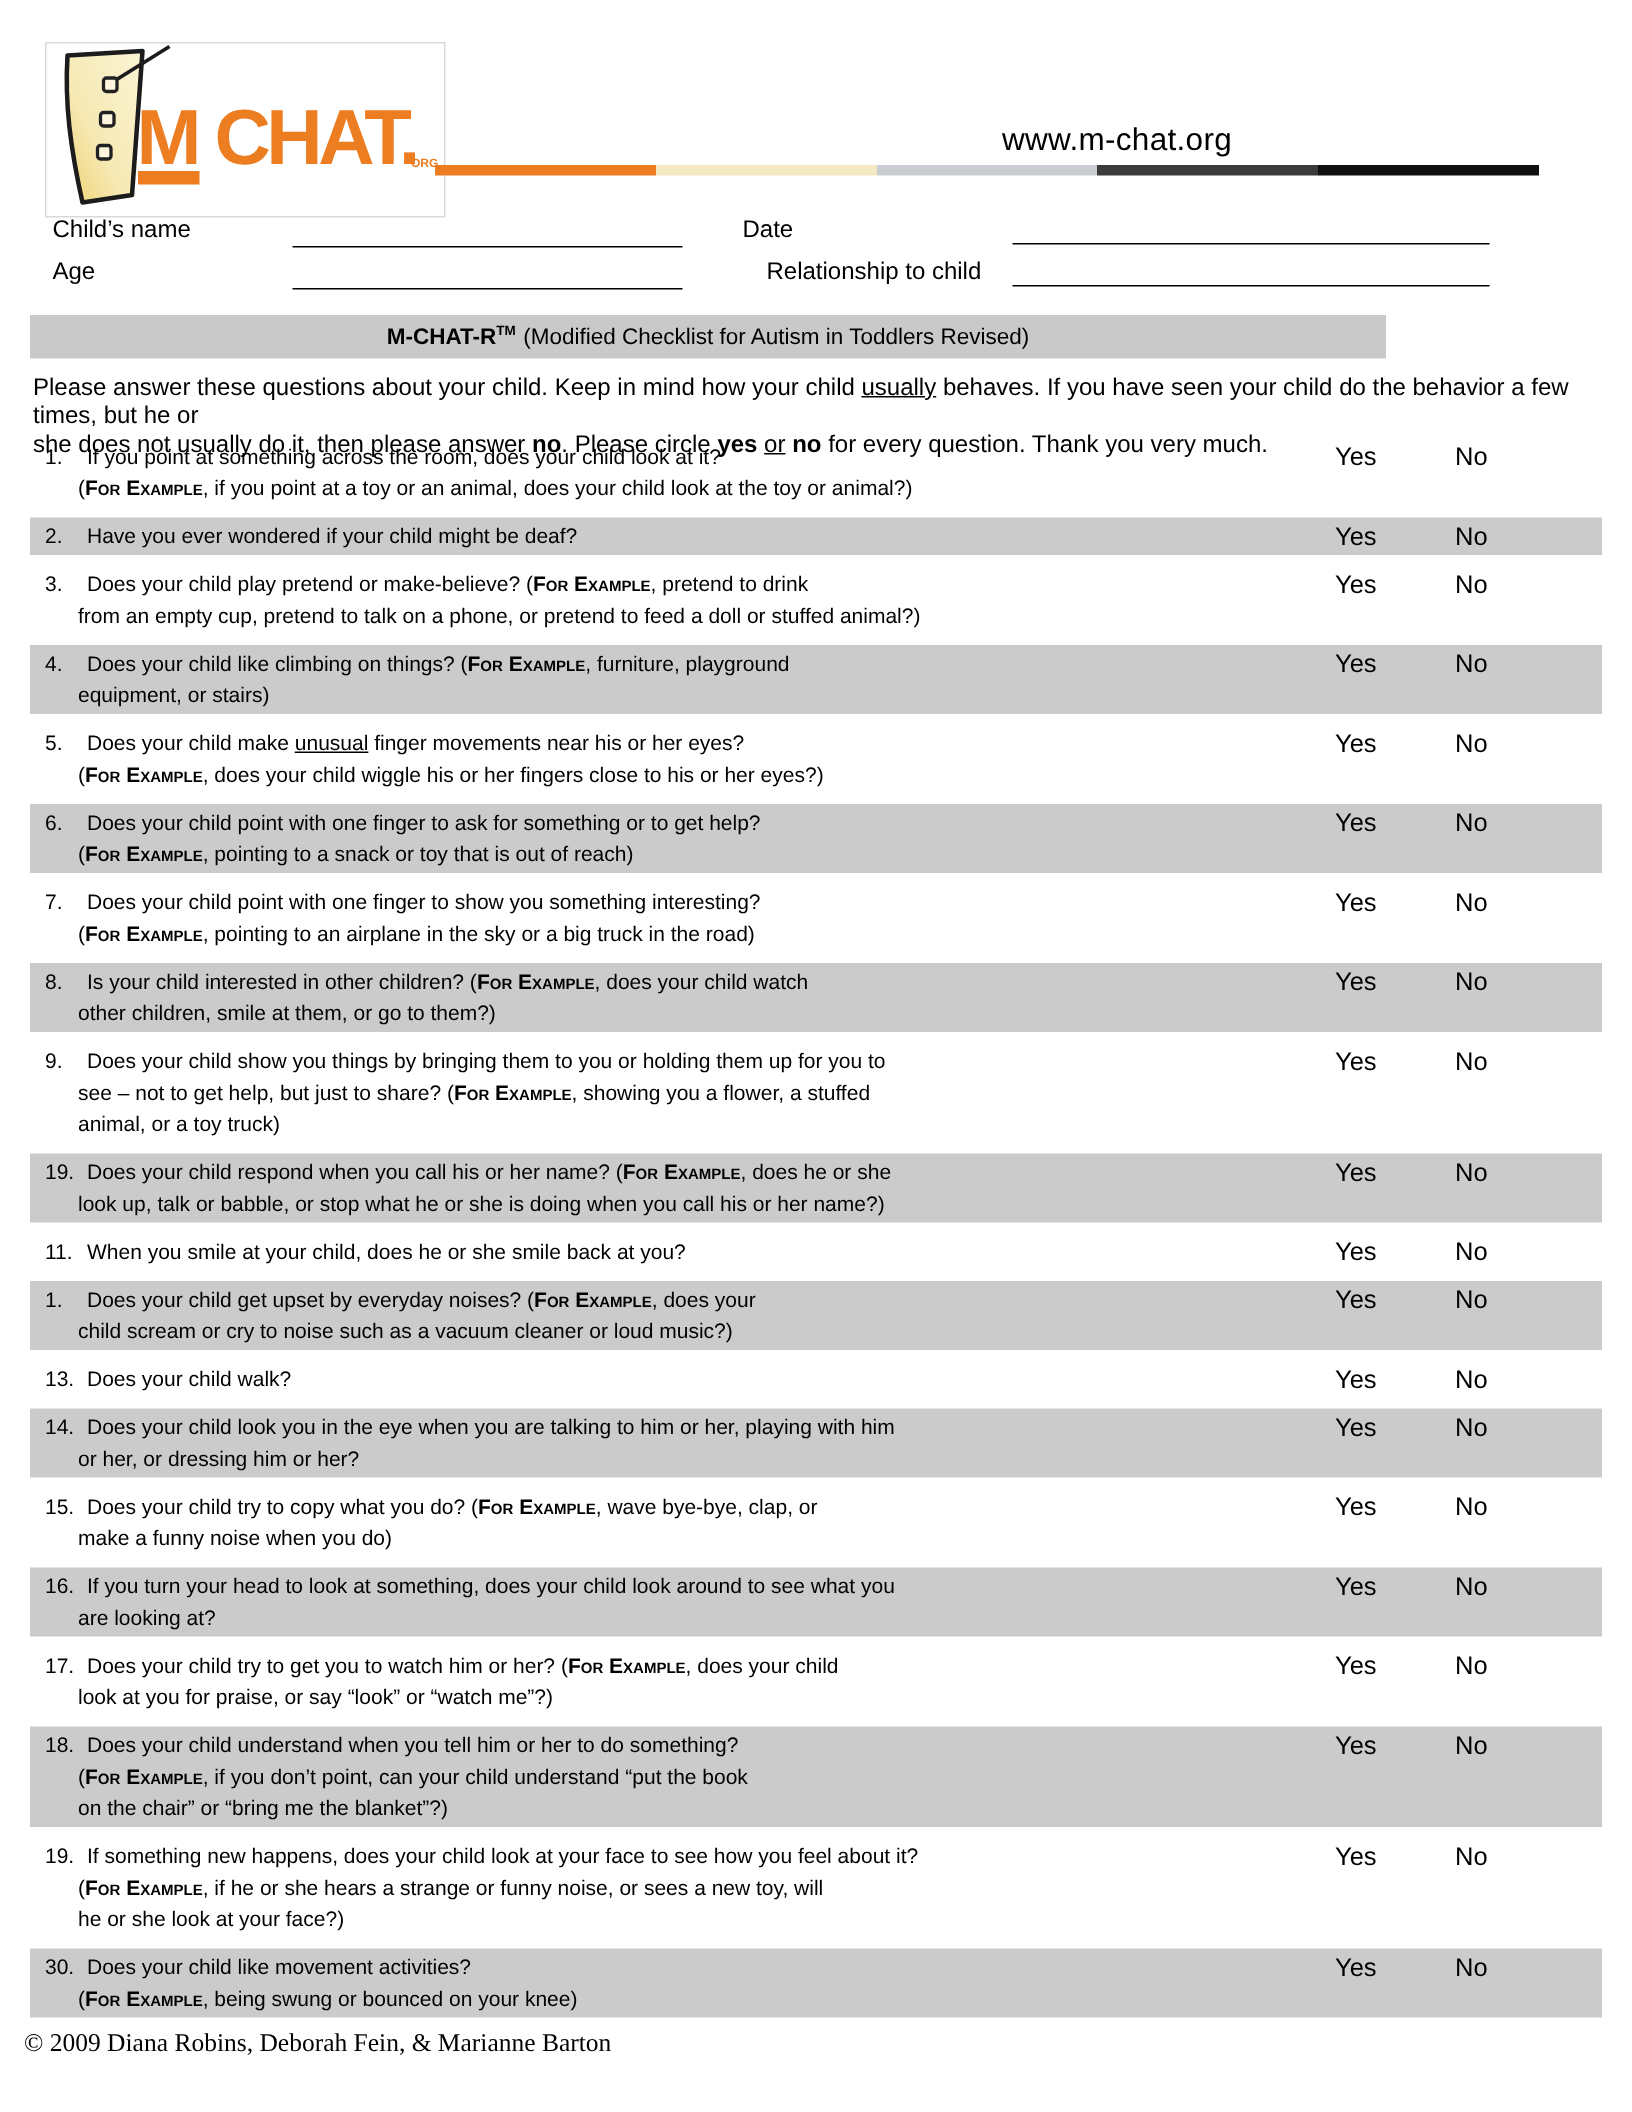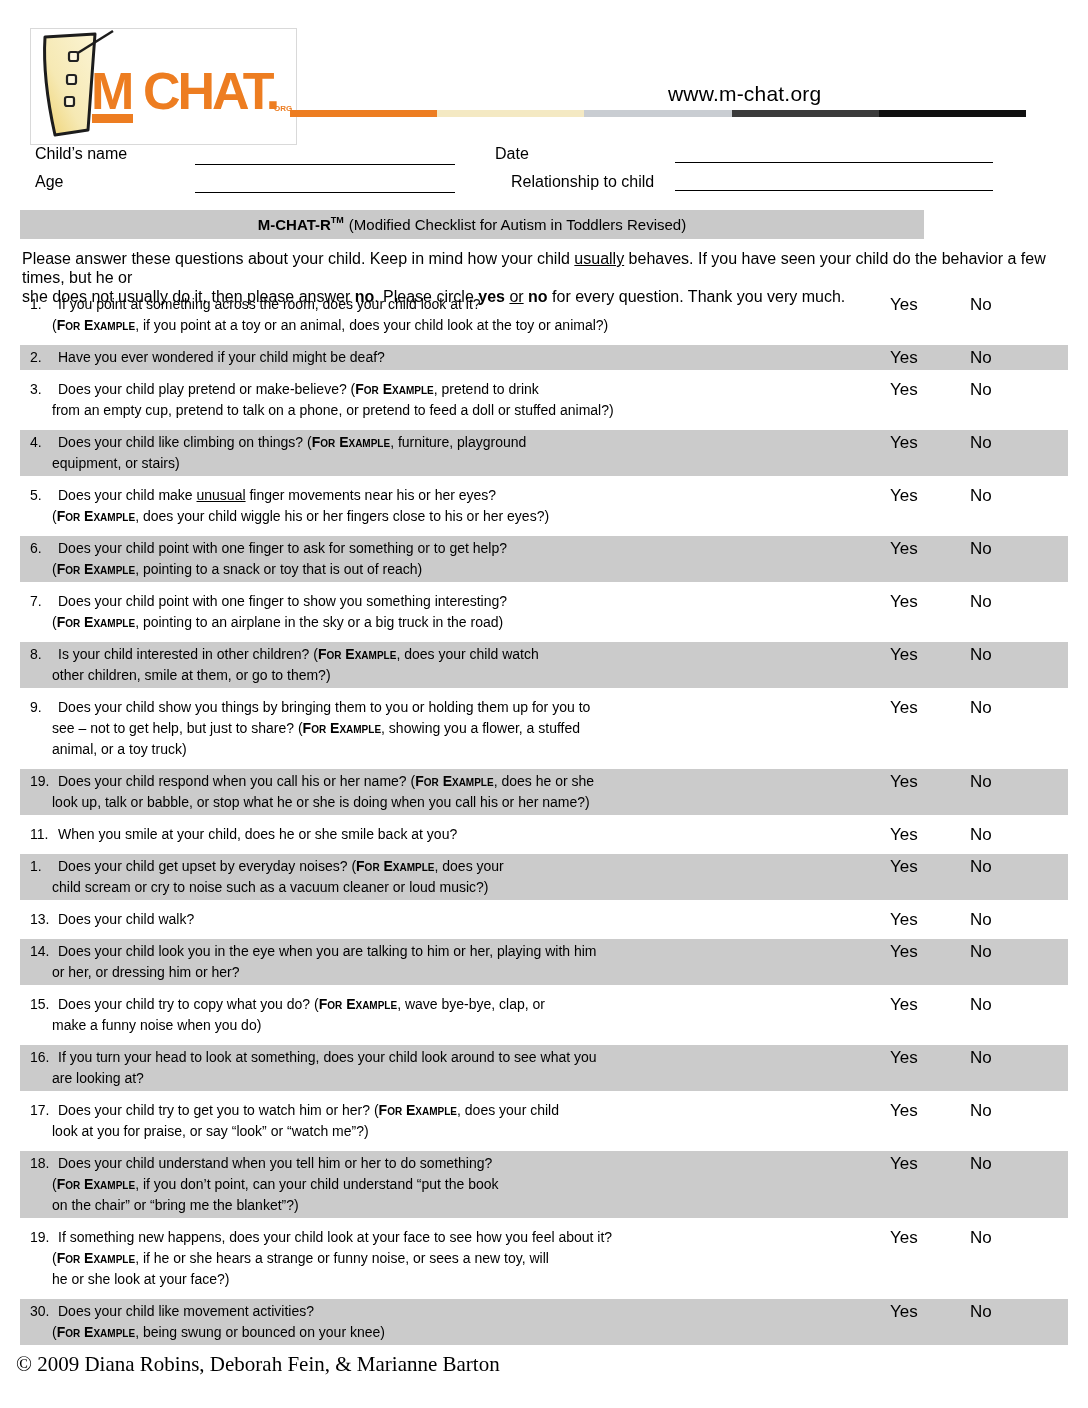--- a/index.html
+++ b/index.html
@@ -42,7 +42,7 @@
   .sc{font-weight:bold;font-variant:small-caps;text-align:right;}
   u{text-decoration:underline;}
   
-  .copyright{margin:2px 0 0 16px;font-family:"Liberation Serif", serif;font-size:21px;}
+  .copyright{margin:2px 0 0 16px;font-family:"Liberation Serif", serif;font-size:17px;}
 </style>
 </head>
 <body>

